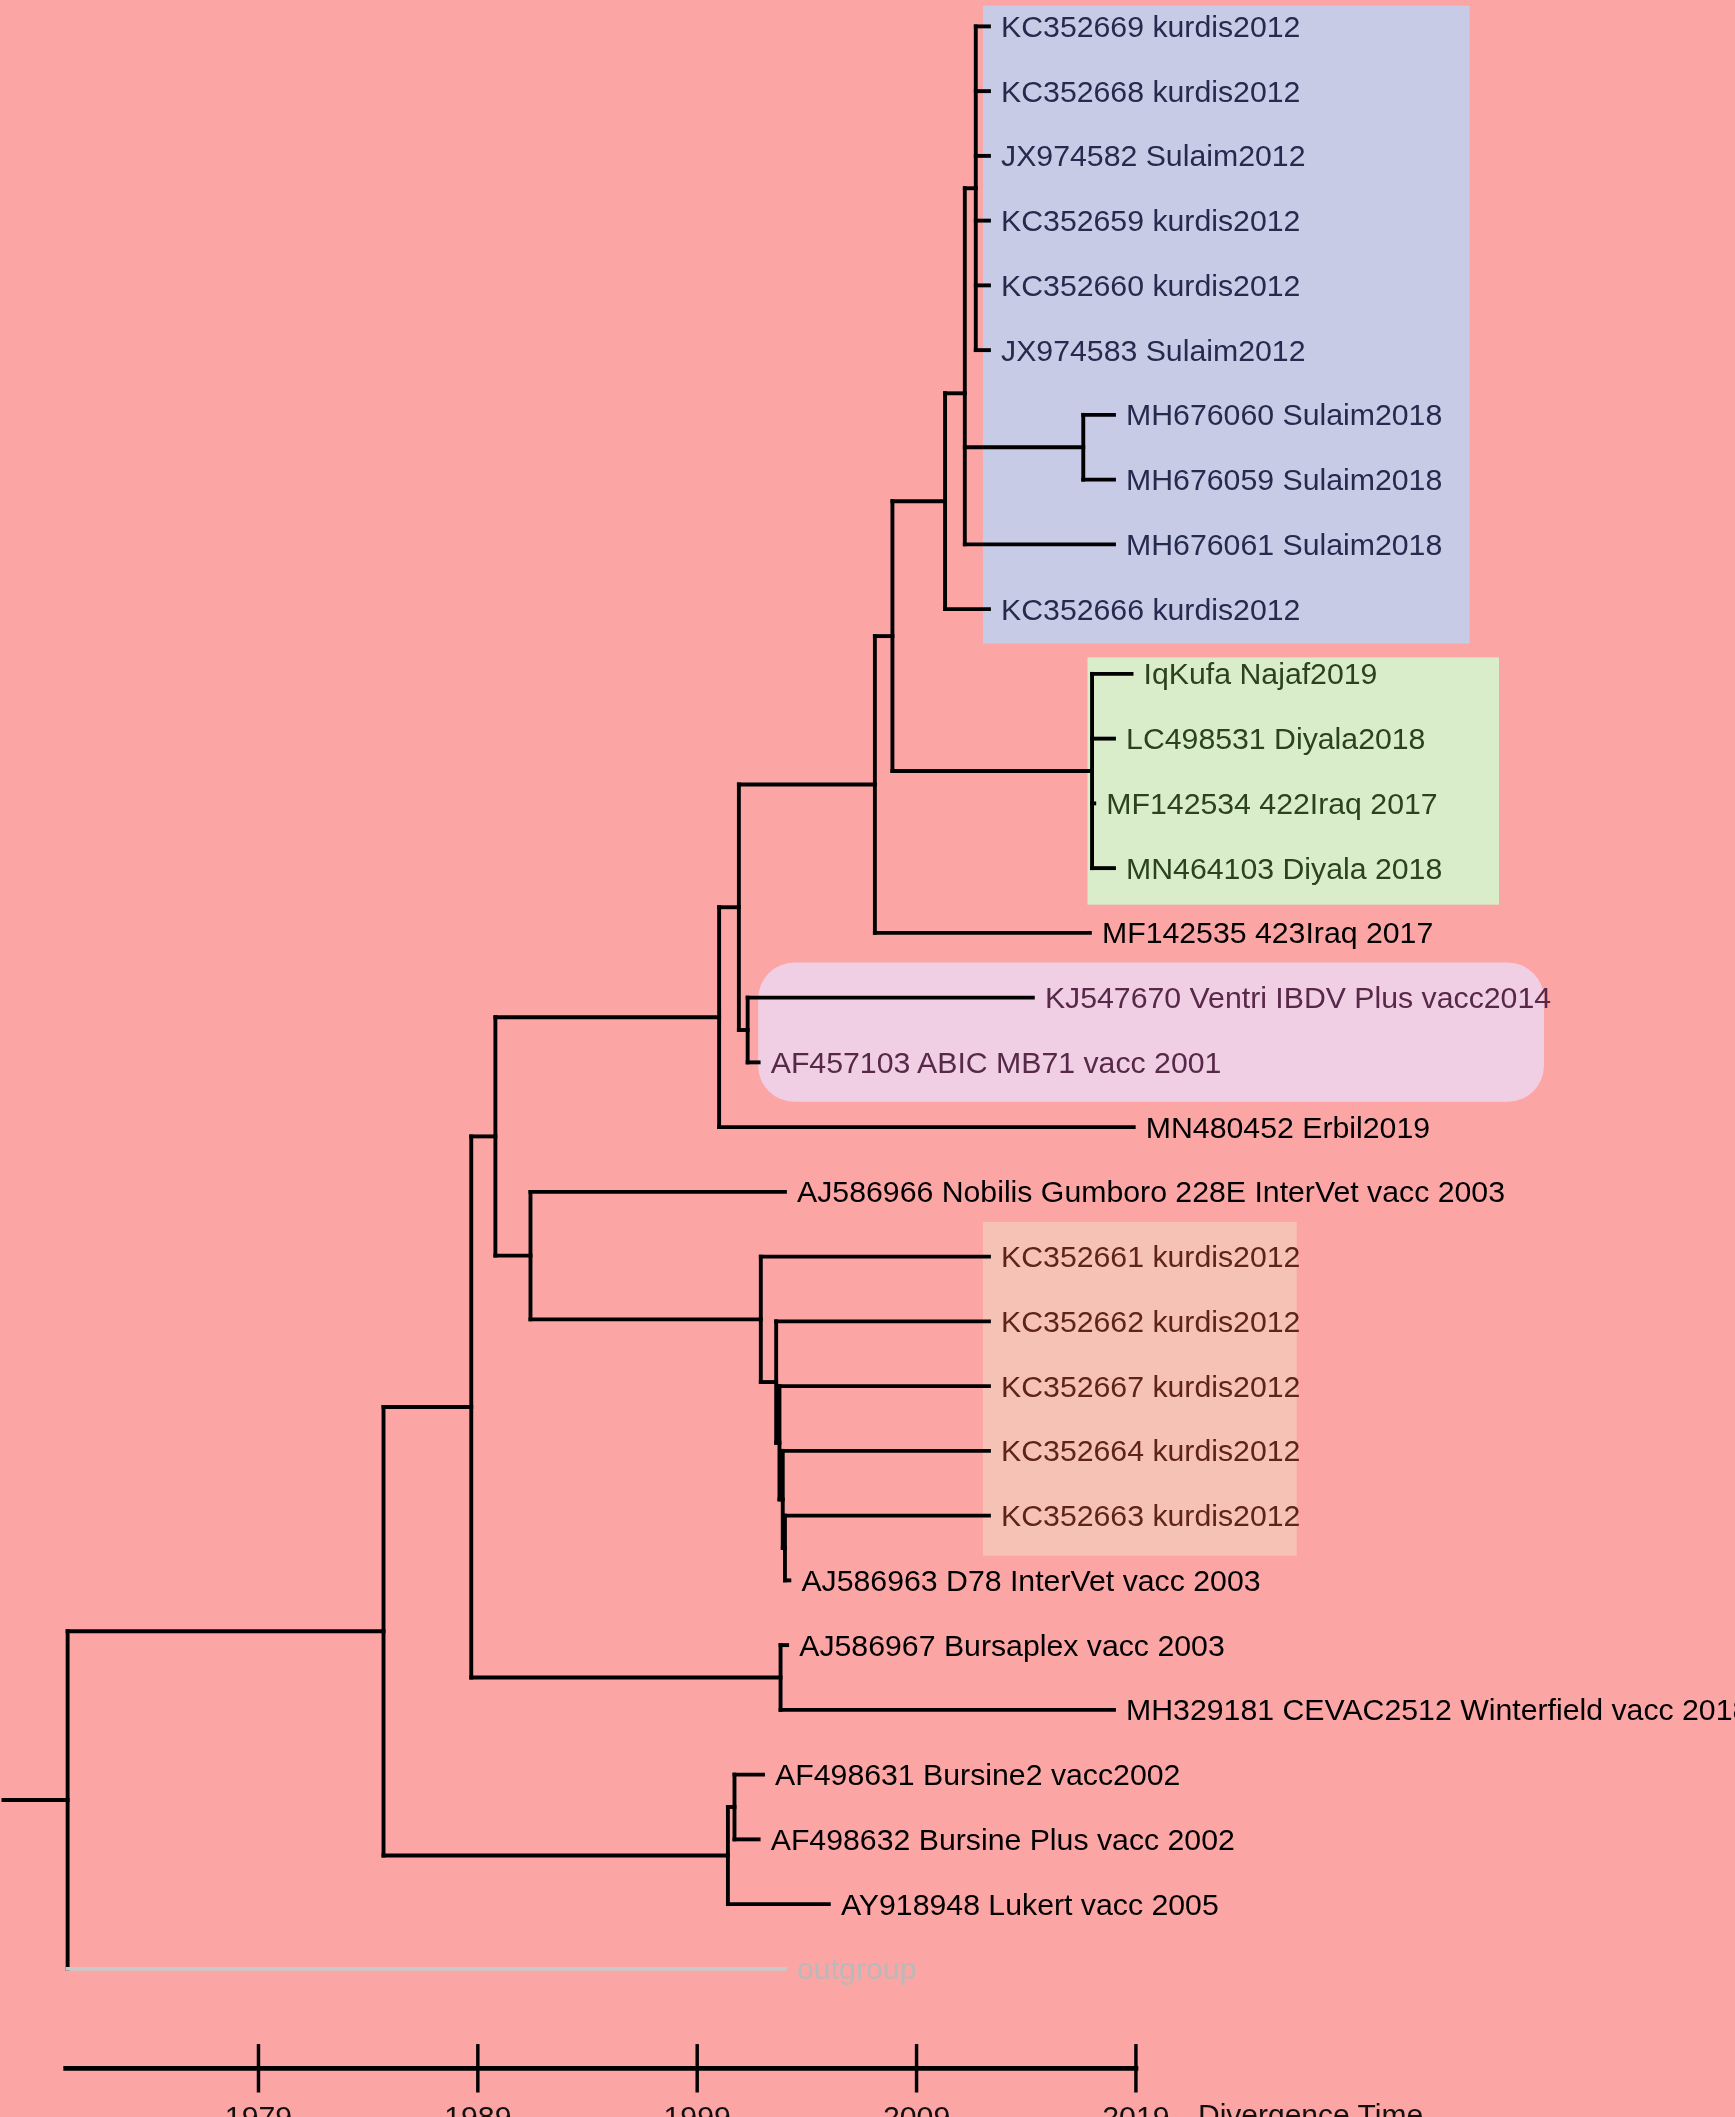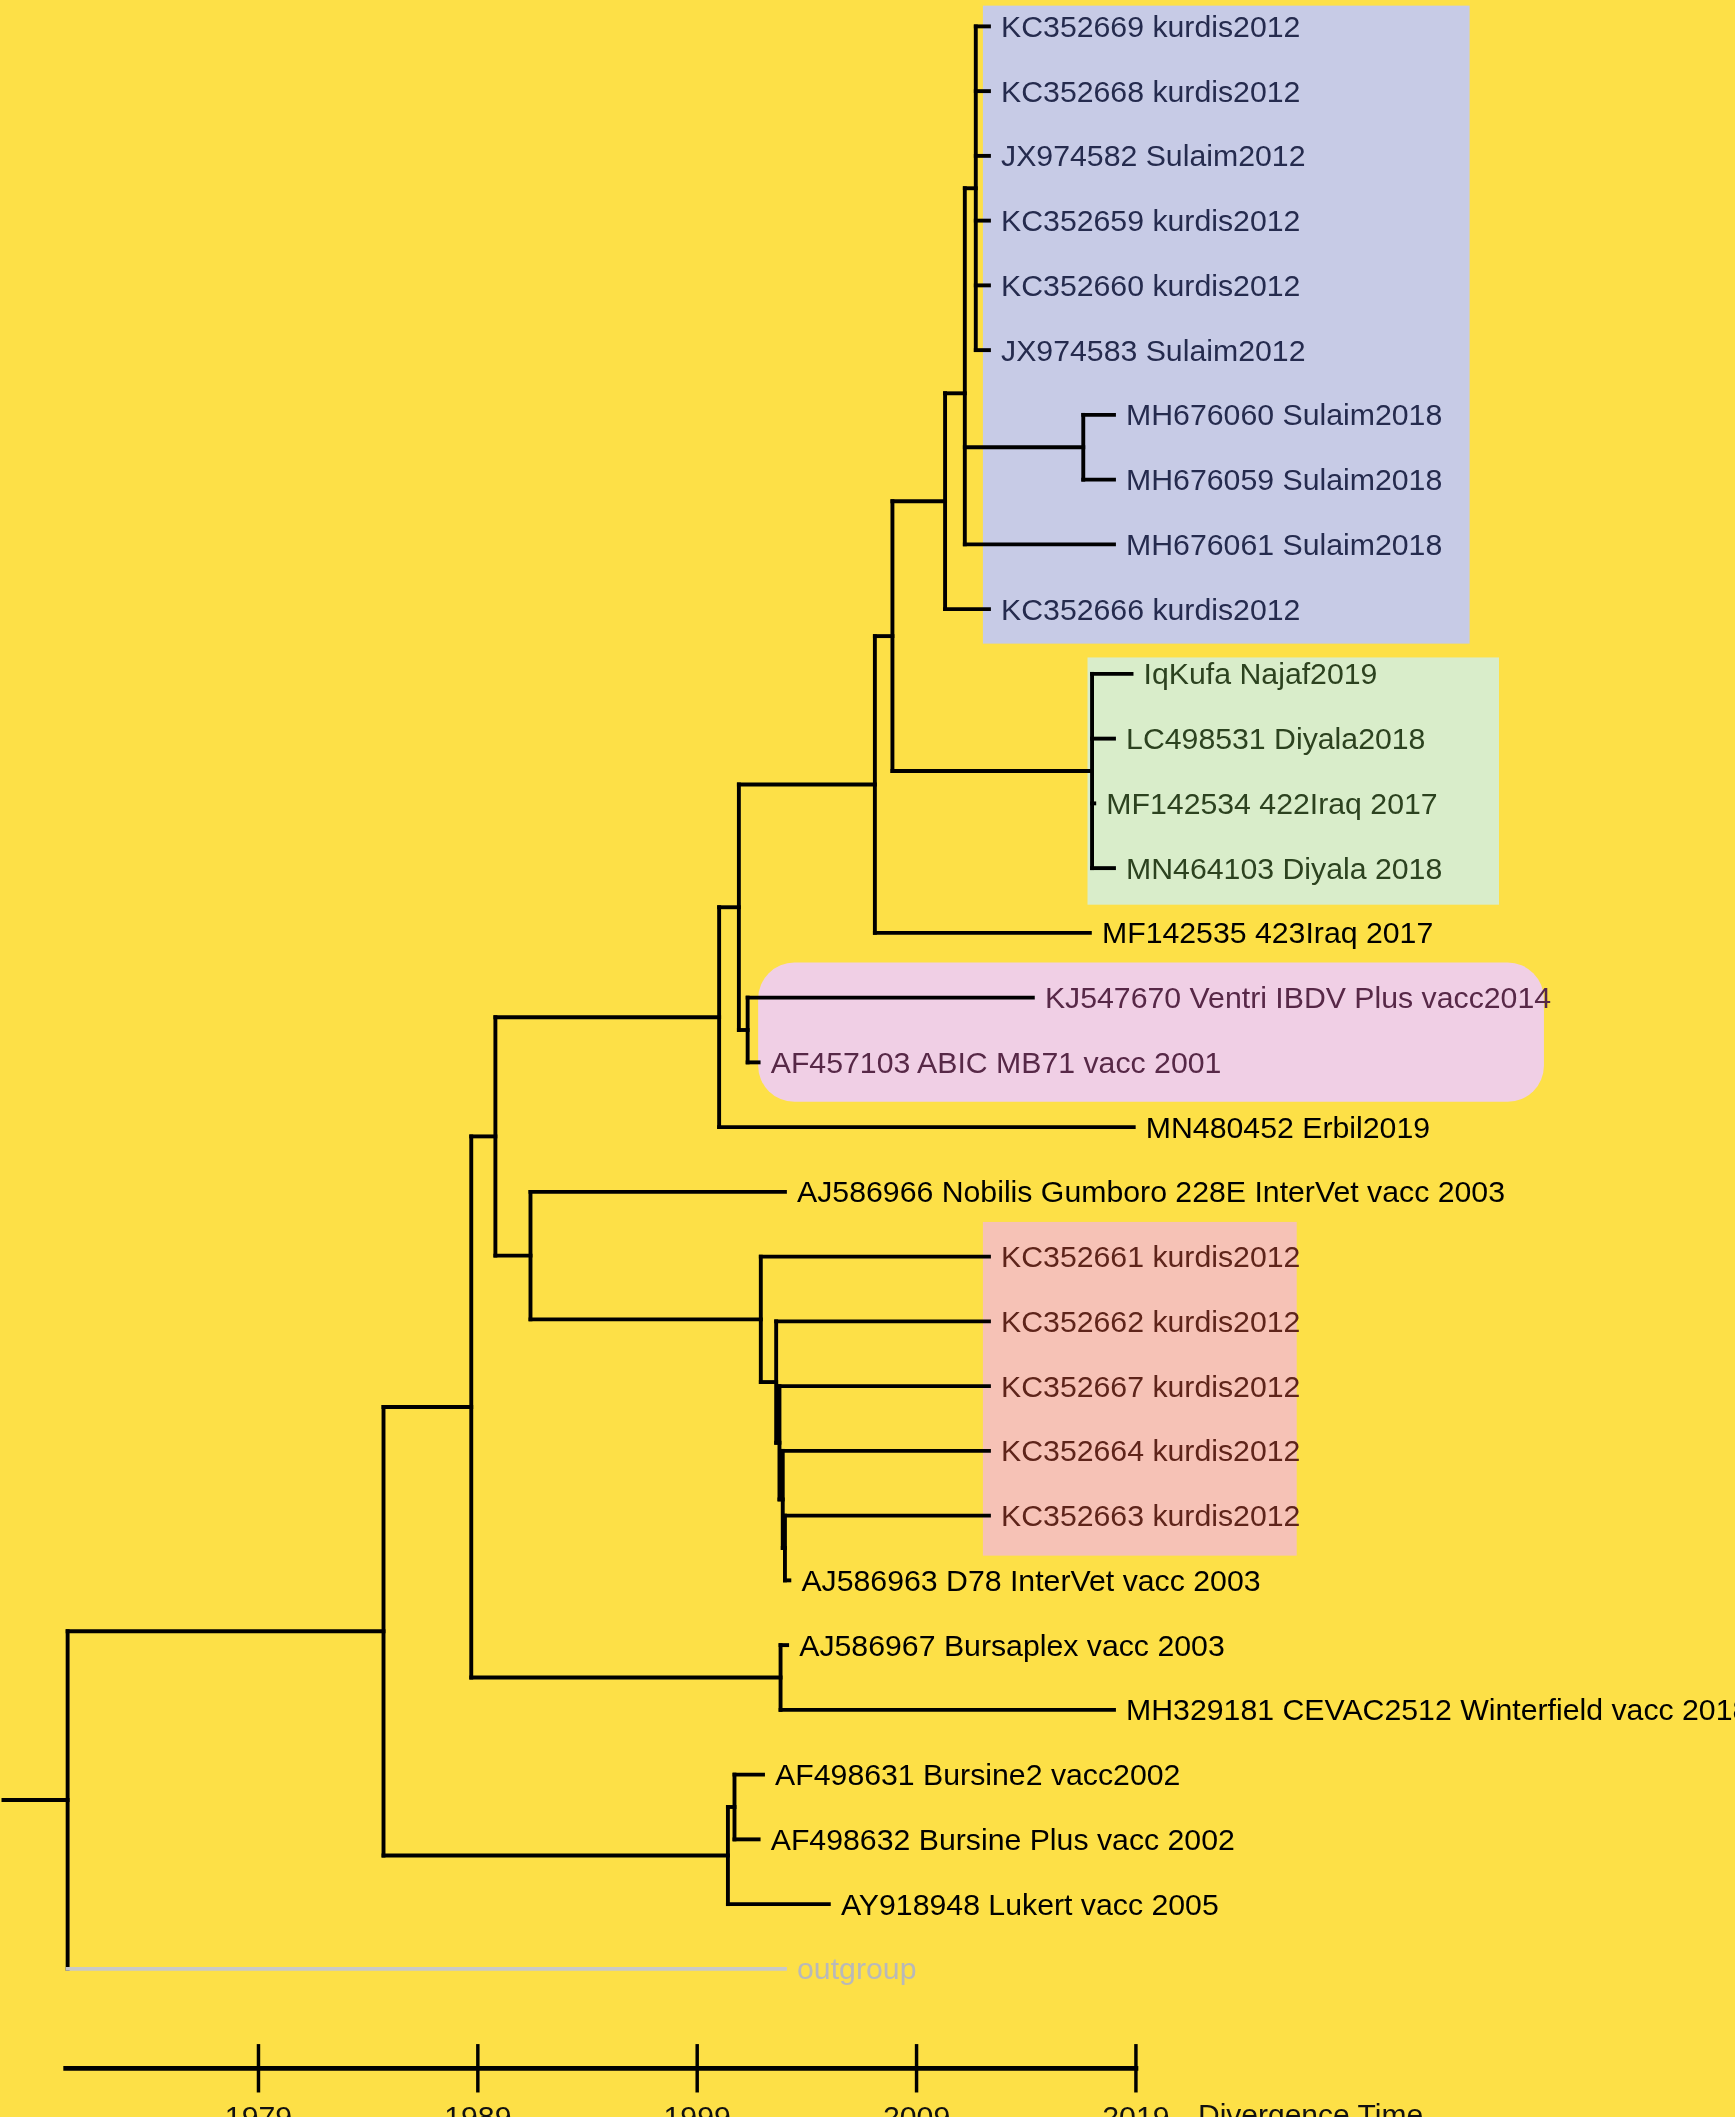--- a/index.html
+++ b/index.html
@@ -3,7 +3,7 @@
 <meta charset="utf-8">
 <style>
   html,body{margin:0;padding:0;background:#ffffff;}
-  .stage{position:relative;width:1735px;height:2118px;background:#fde047;overflow:hidden;
+  .stage{position:relative;width:1735px;height:2118px;background:#fca5a5;overflow:hidden;
          font-family:"Liberation Sans", sans-serif;}
   svg{position:absolute;left:0;top:0;}
   .axis-title{position:absolute;font-size:30px;color:#111;white-space:nowrap;}

